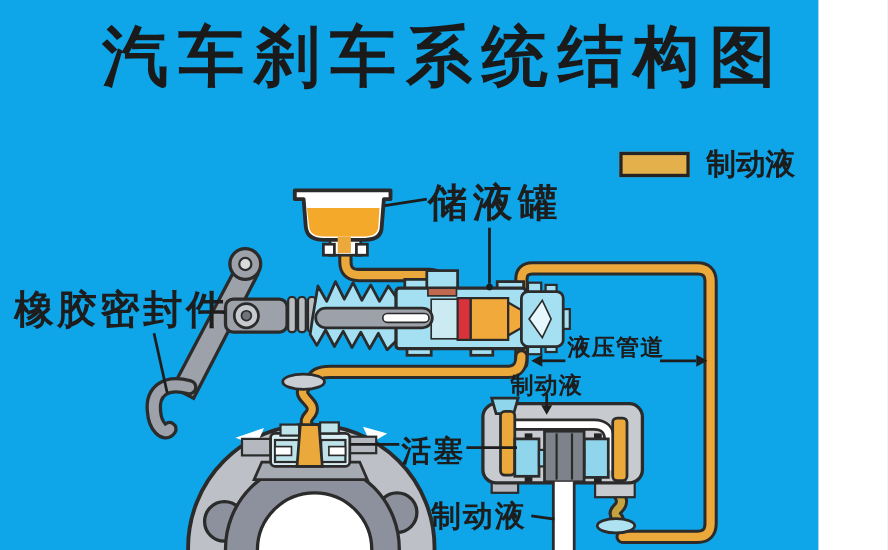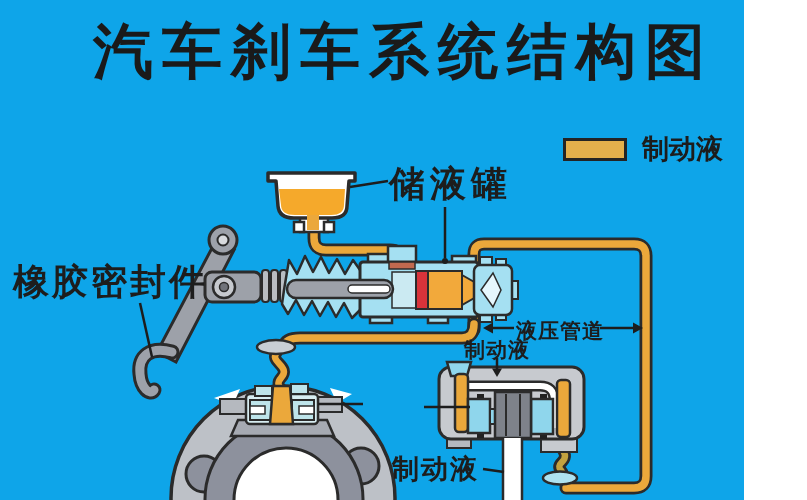--- a/index.html
+++ b/index.html
@@ -19,7 +19,7 @@
   .dlabel{position:absolute;font-weight:bold;white-space:nowrap;color:#1d1d1d;}
   .lbl-reservoir{left:389px;top:160px;font-size:36px;letter-spacing:5px;text-align:right;}
   .lbl-pedal{left:13px;top:258px;font-size:36px;letter-spacing:3px;}
-  .lbl-hydline{left:516px;top:317px;font-size:21px;letter-spacing:1px;}
+  .lbl-hydline{left:516px;top:302px;font-size:21px;letter-spacing:1px;}
   .lbl-fluid-mid{left:464px;top:336px;font-size:21px;letter-spacing:1px;}
   .lbl-piston{left:365px;top:392px;font-size:27px;letter-spacing:2px;}
   .lbl-fluid-bottom{left:392px;top:451px;font-size:27px;letter-spacing:2px;}

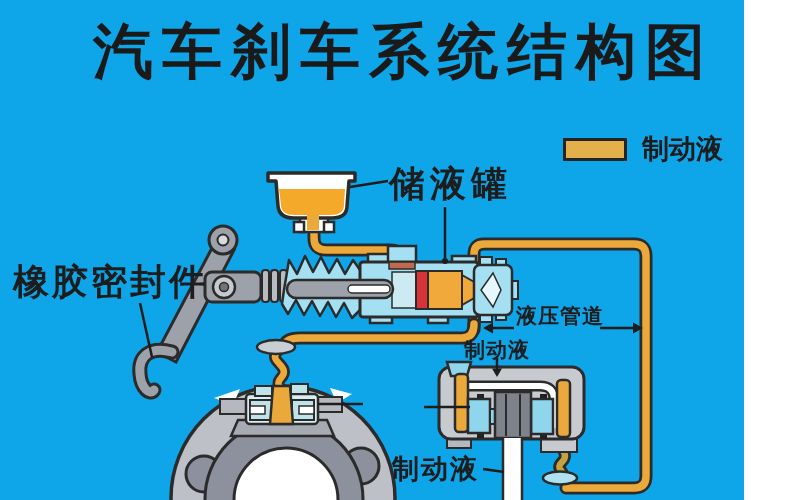--- a/index.html
+++ b/index.html
@@ -182,6 +182,7 @@
   <div class="dlabel lbl-pedal">橡胶密封件</div>
   <div class="dlabel lbl-hydline">液压管道</div>
   <div class="dlabel lbl-fluid-mid">制动液</div>
+  <div class="dlabel lbl-piston">活塞</div>
   <div class="dlabel lbl-fluid-bottom">制动液</div>
 
 </div>

